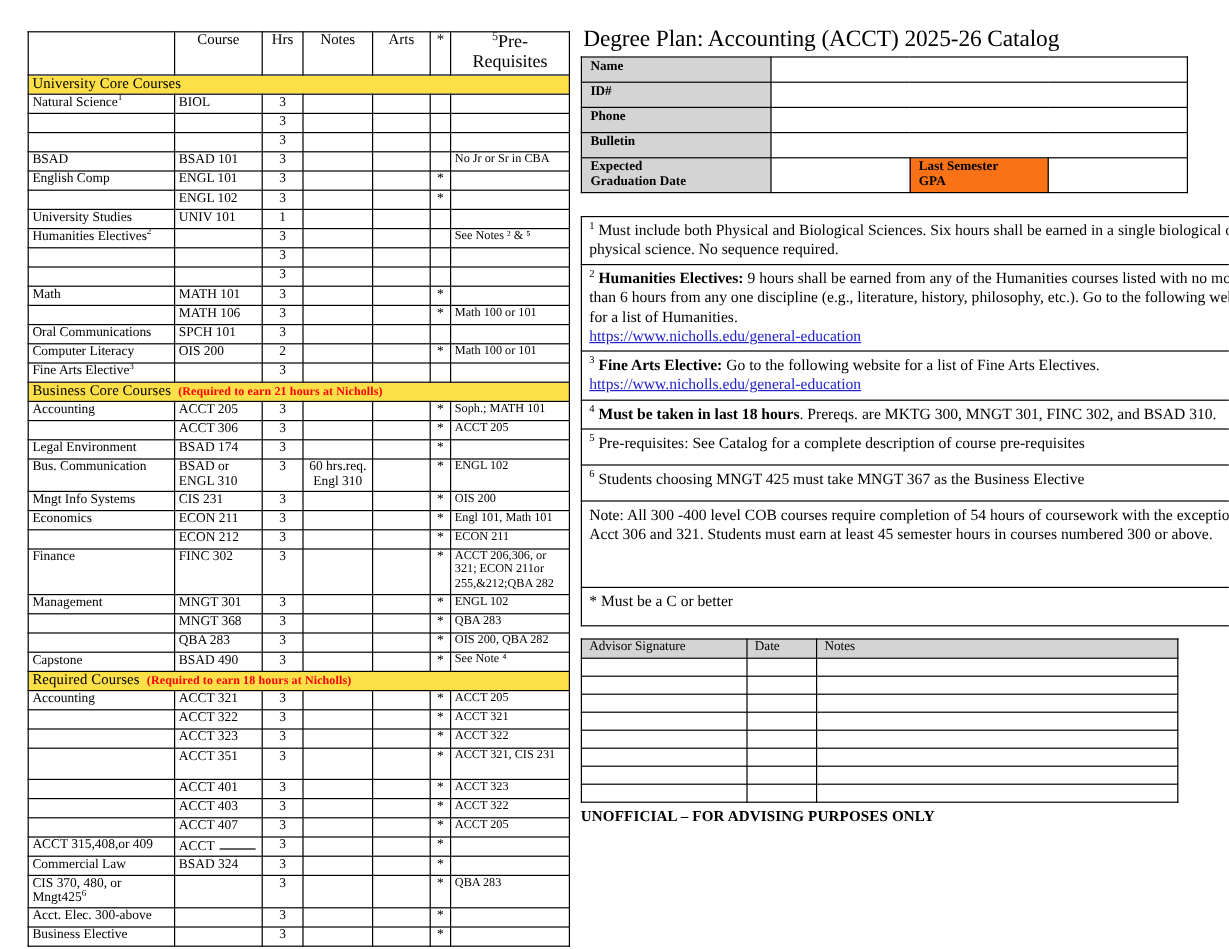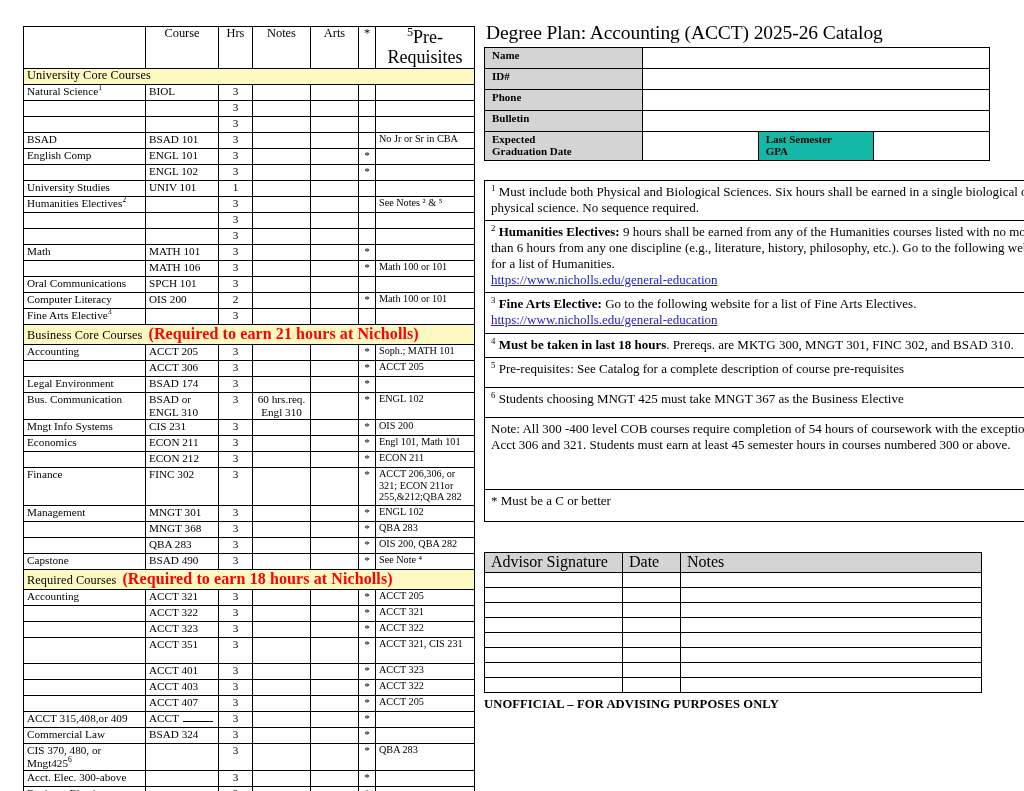--- a/index.html
+++ b/index.html
@@ -57,7 +57,7 @@
     height: 16px;
     padding-top: 0px;
   }
-  .hdr-row td.c-prereq { font-size: 18px; }
+  .hdr-row td.c-prereq { font-size: 15px; }
 
   .section-row td {
     background: #fef9c3;

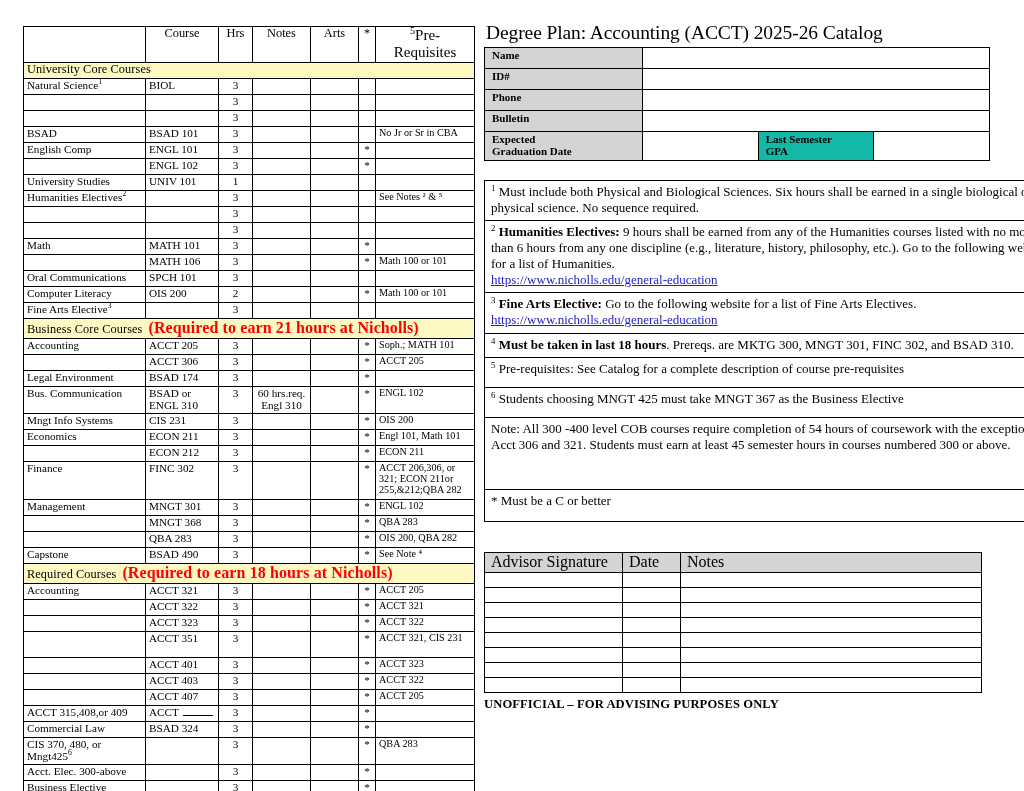--- a/index.html
+++ b/index.html
@@ -60,7 +60,7 @@
   .hdr-row td.c-prereq { font-size: 15px; }
 
   .section-row td {
-    background: #fef9c3;
+    background: #fde047;
     font-weight: bold;
     font-size: 12.3px;
     padding-left: 11px;

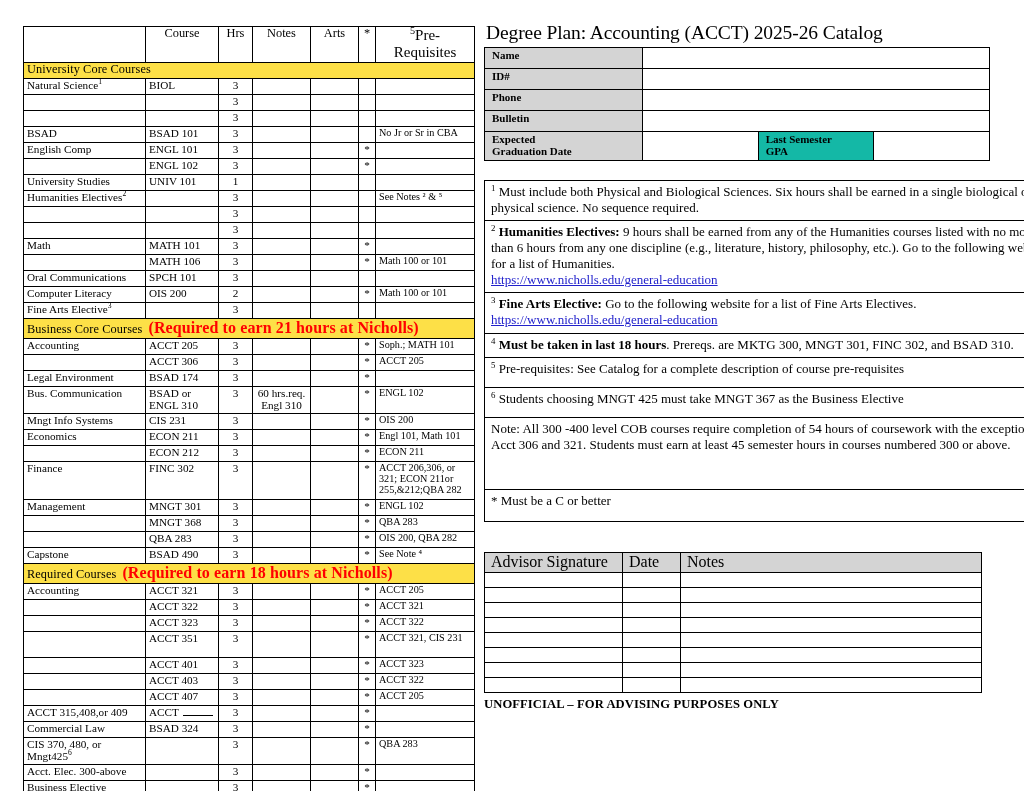--- a/index.html
+++ b/index.html
@@ -116,7 +116,7 @@
   .info-blank { background: #ffffff; }
   .grad-label { background: #d4d4d4; width: 145px; height: 36px; }
   .grad-blank { background: #ffffff; width: 120px; }
-  .gpa-label  { background: #14b8a6; width: 118px; }
+  .gpa-label  { background: #f97316; width: 118px; }
   .gpa-blank  { background: #ffffff; }
 
   table.notes-table {

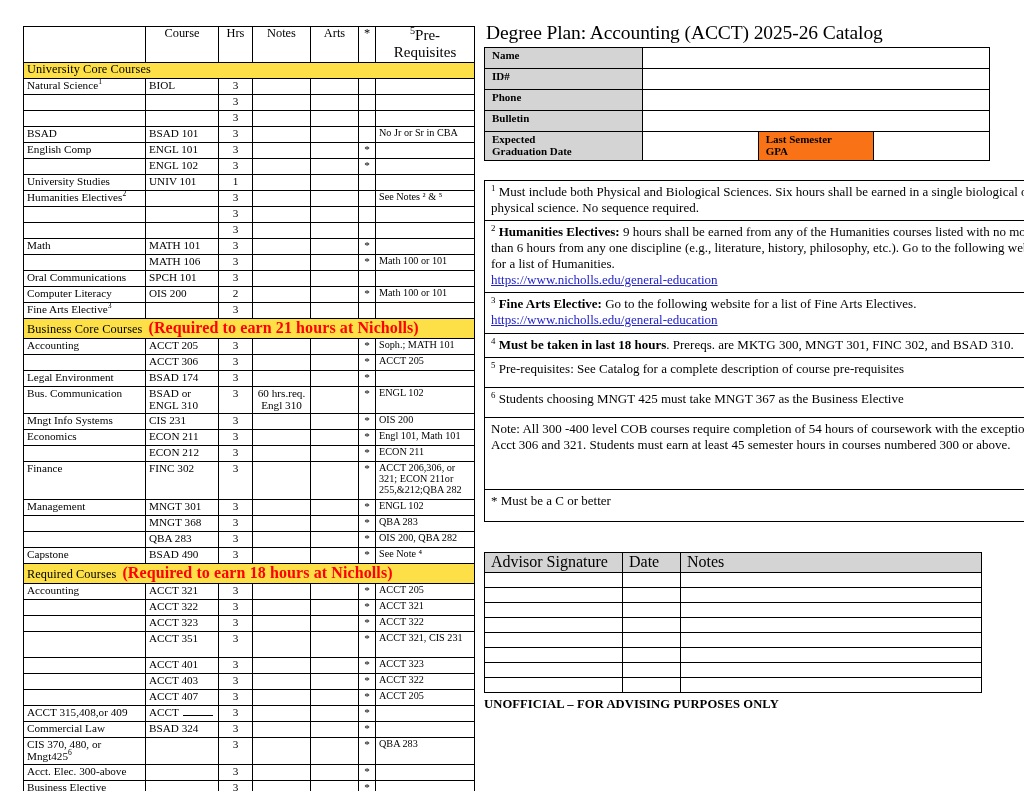--- a/index.html
+++ b/index.html
@@ -70,7 +70,7 @@
   .section-row .req-note {
     color: #ff0000;
     font-weight: bold;
-    font-size: 16px;
+    font-size: 10px;
     margin-left: 6px;
   }
   .tall-2 { height: 26px; }

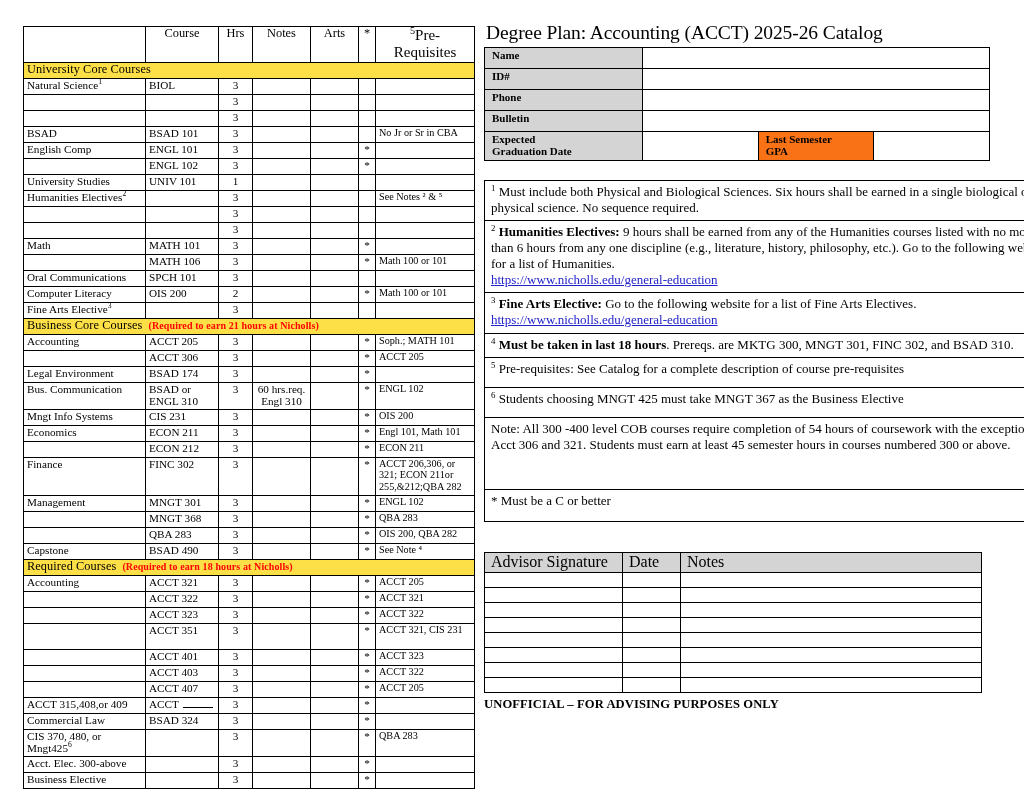--- a/index.html
+++ b/index.html
@@ -142,8 +142,8 @@
     border-collapse: collapse;
     width: 498px;
     table-layout: fixed;
-    margin-top: 30px;
-    font-size: 16px;
+    margin-top: 10px;
+    font-size: 11px;
   }
   table.advisor-table td {
     border: 1px solid #000;

